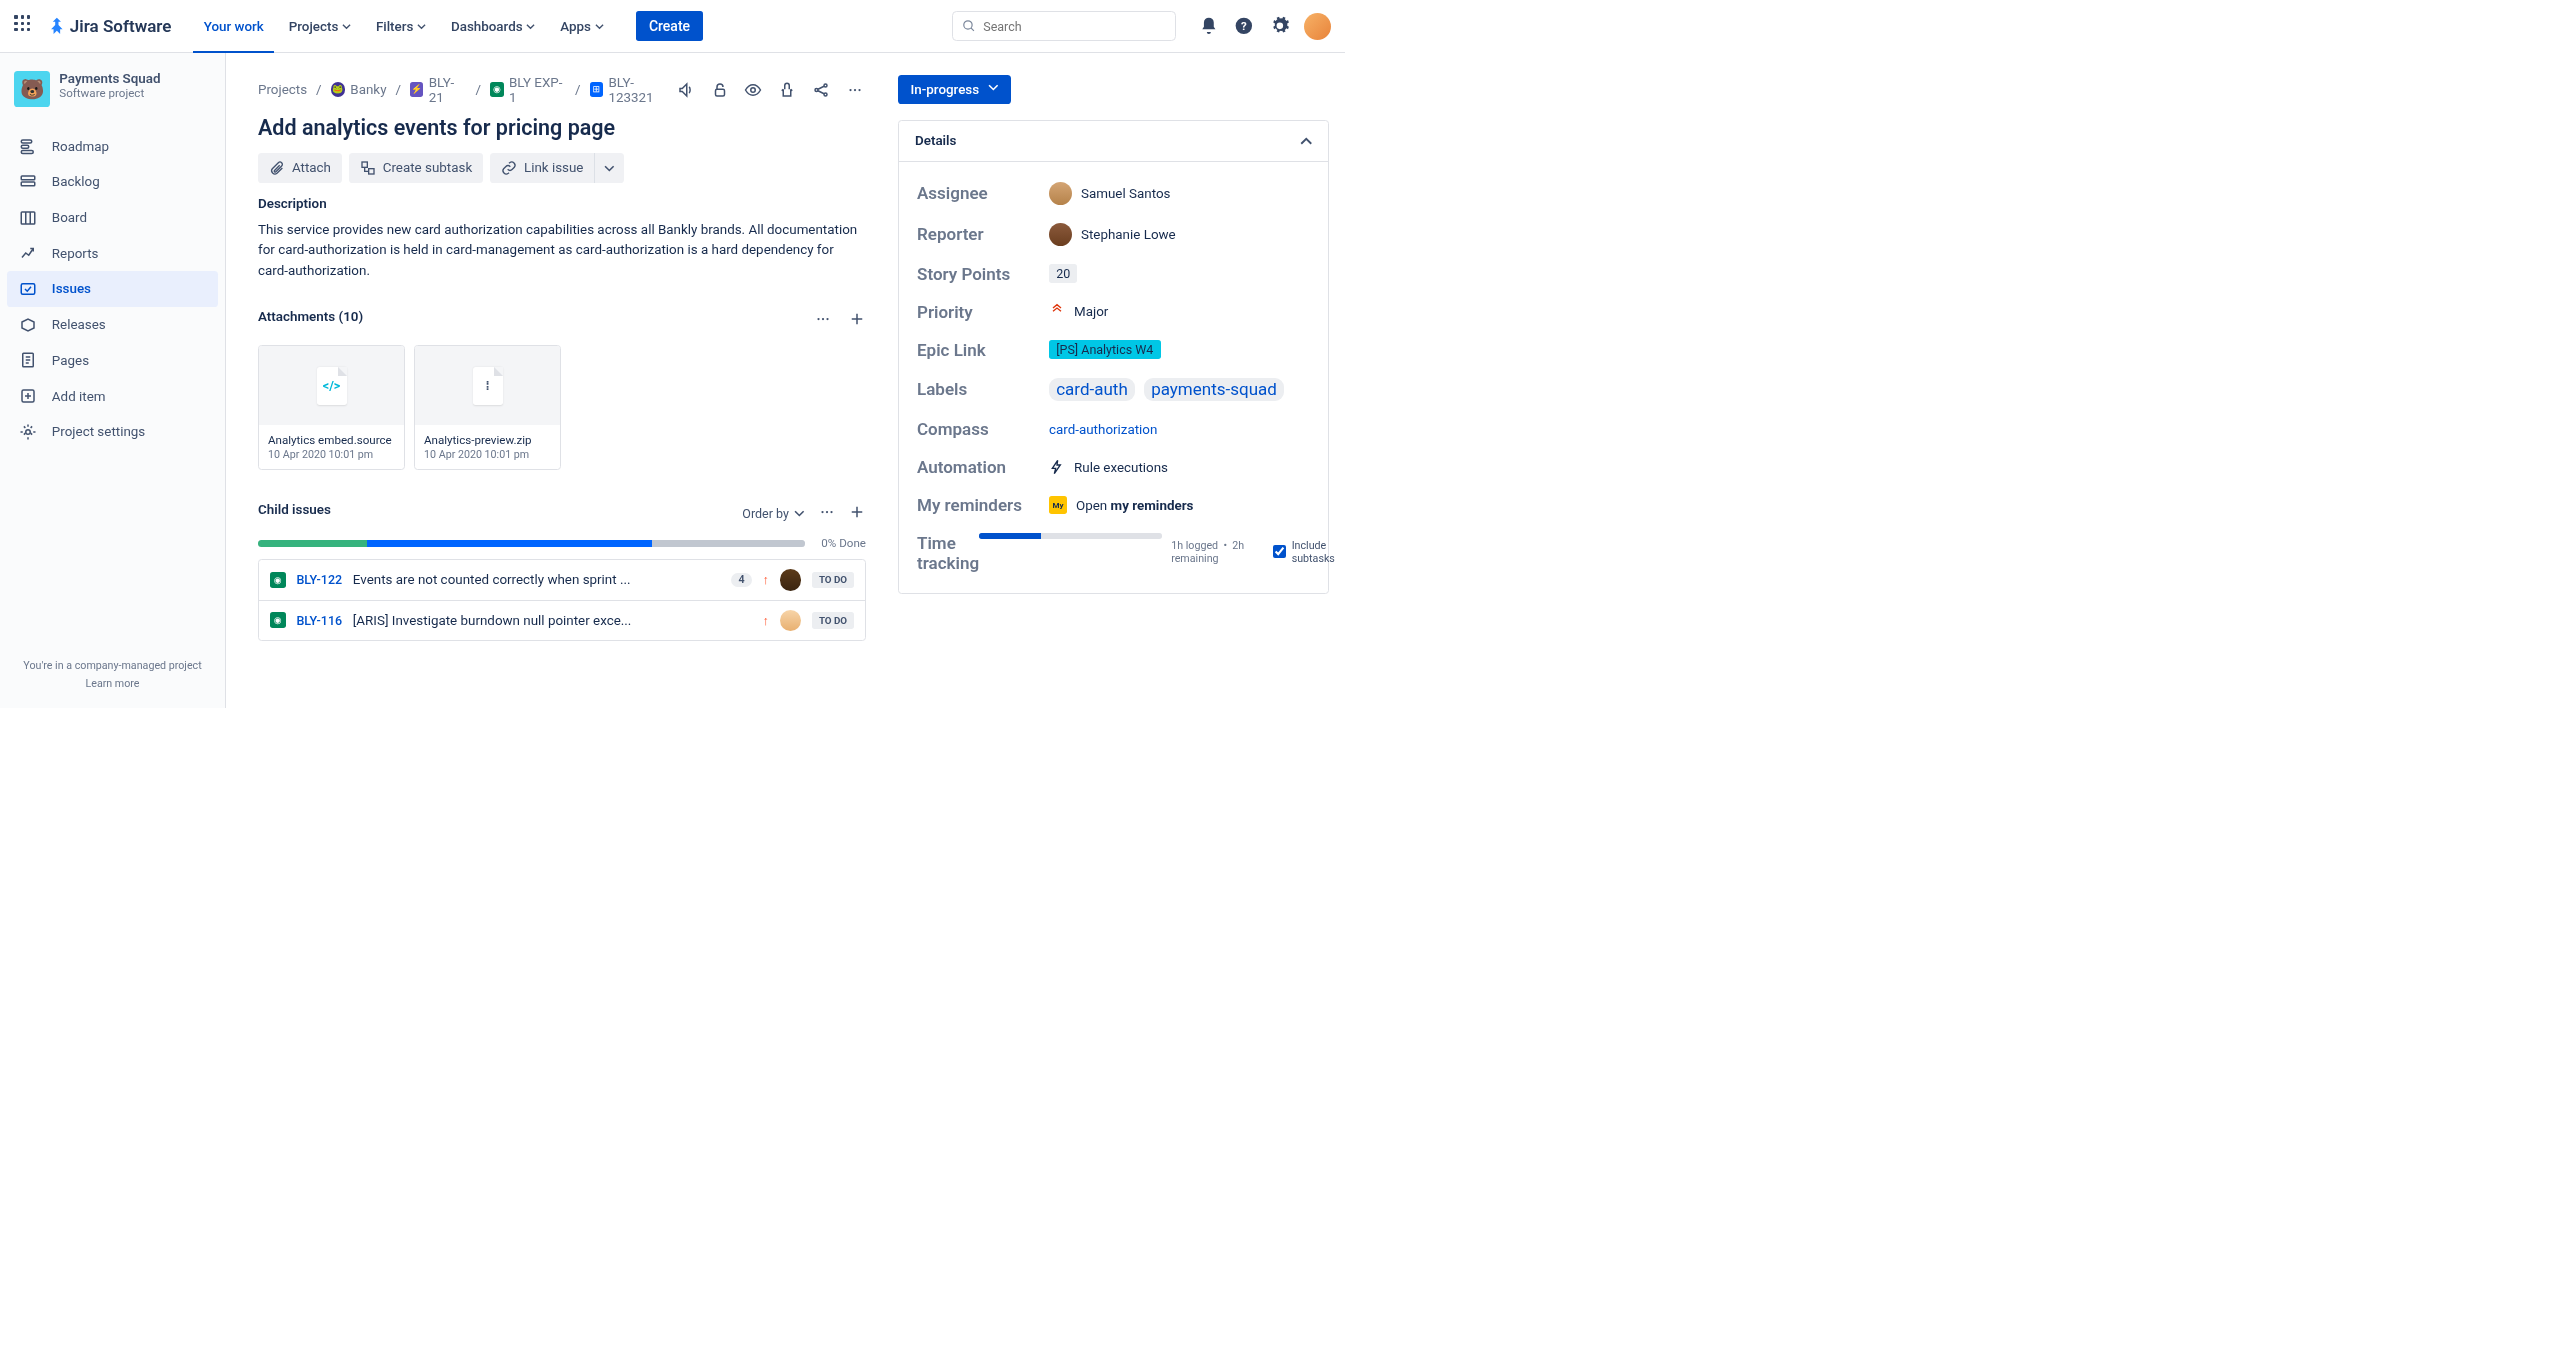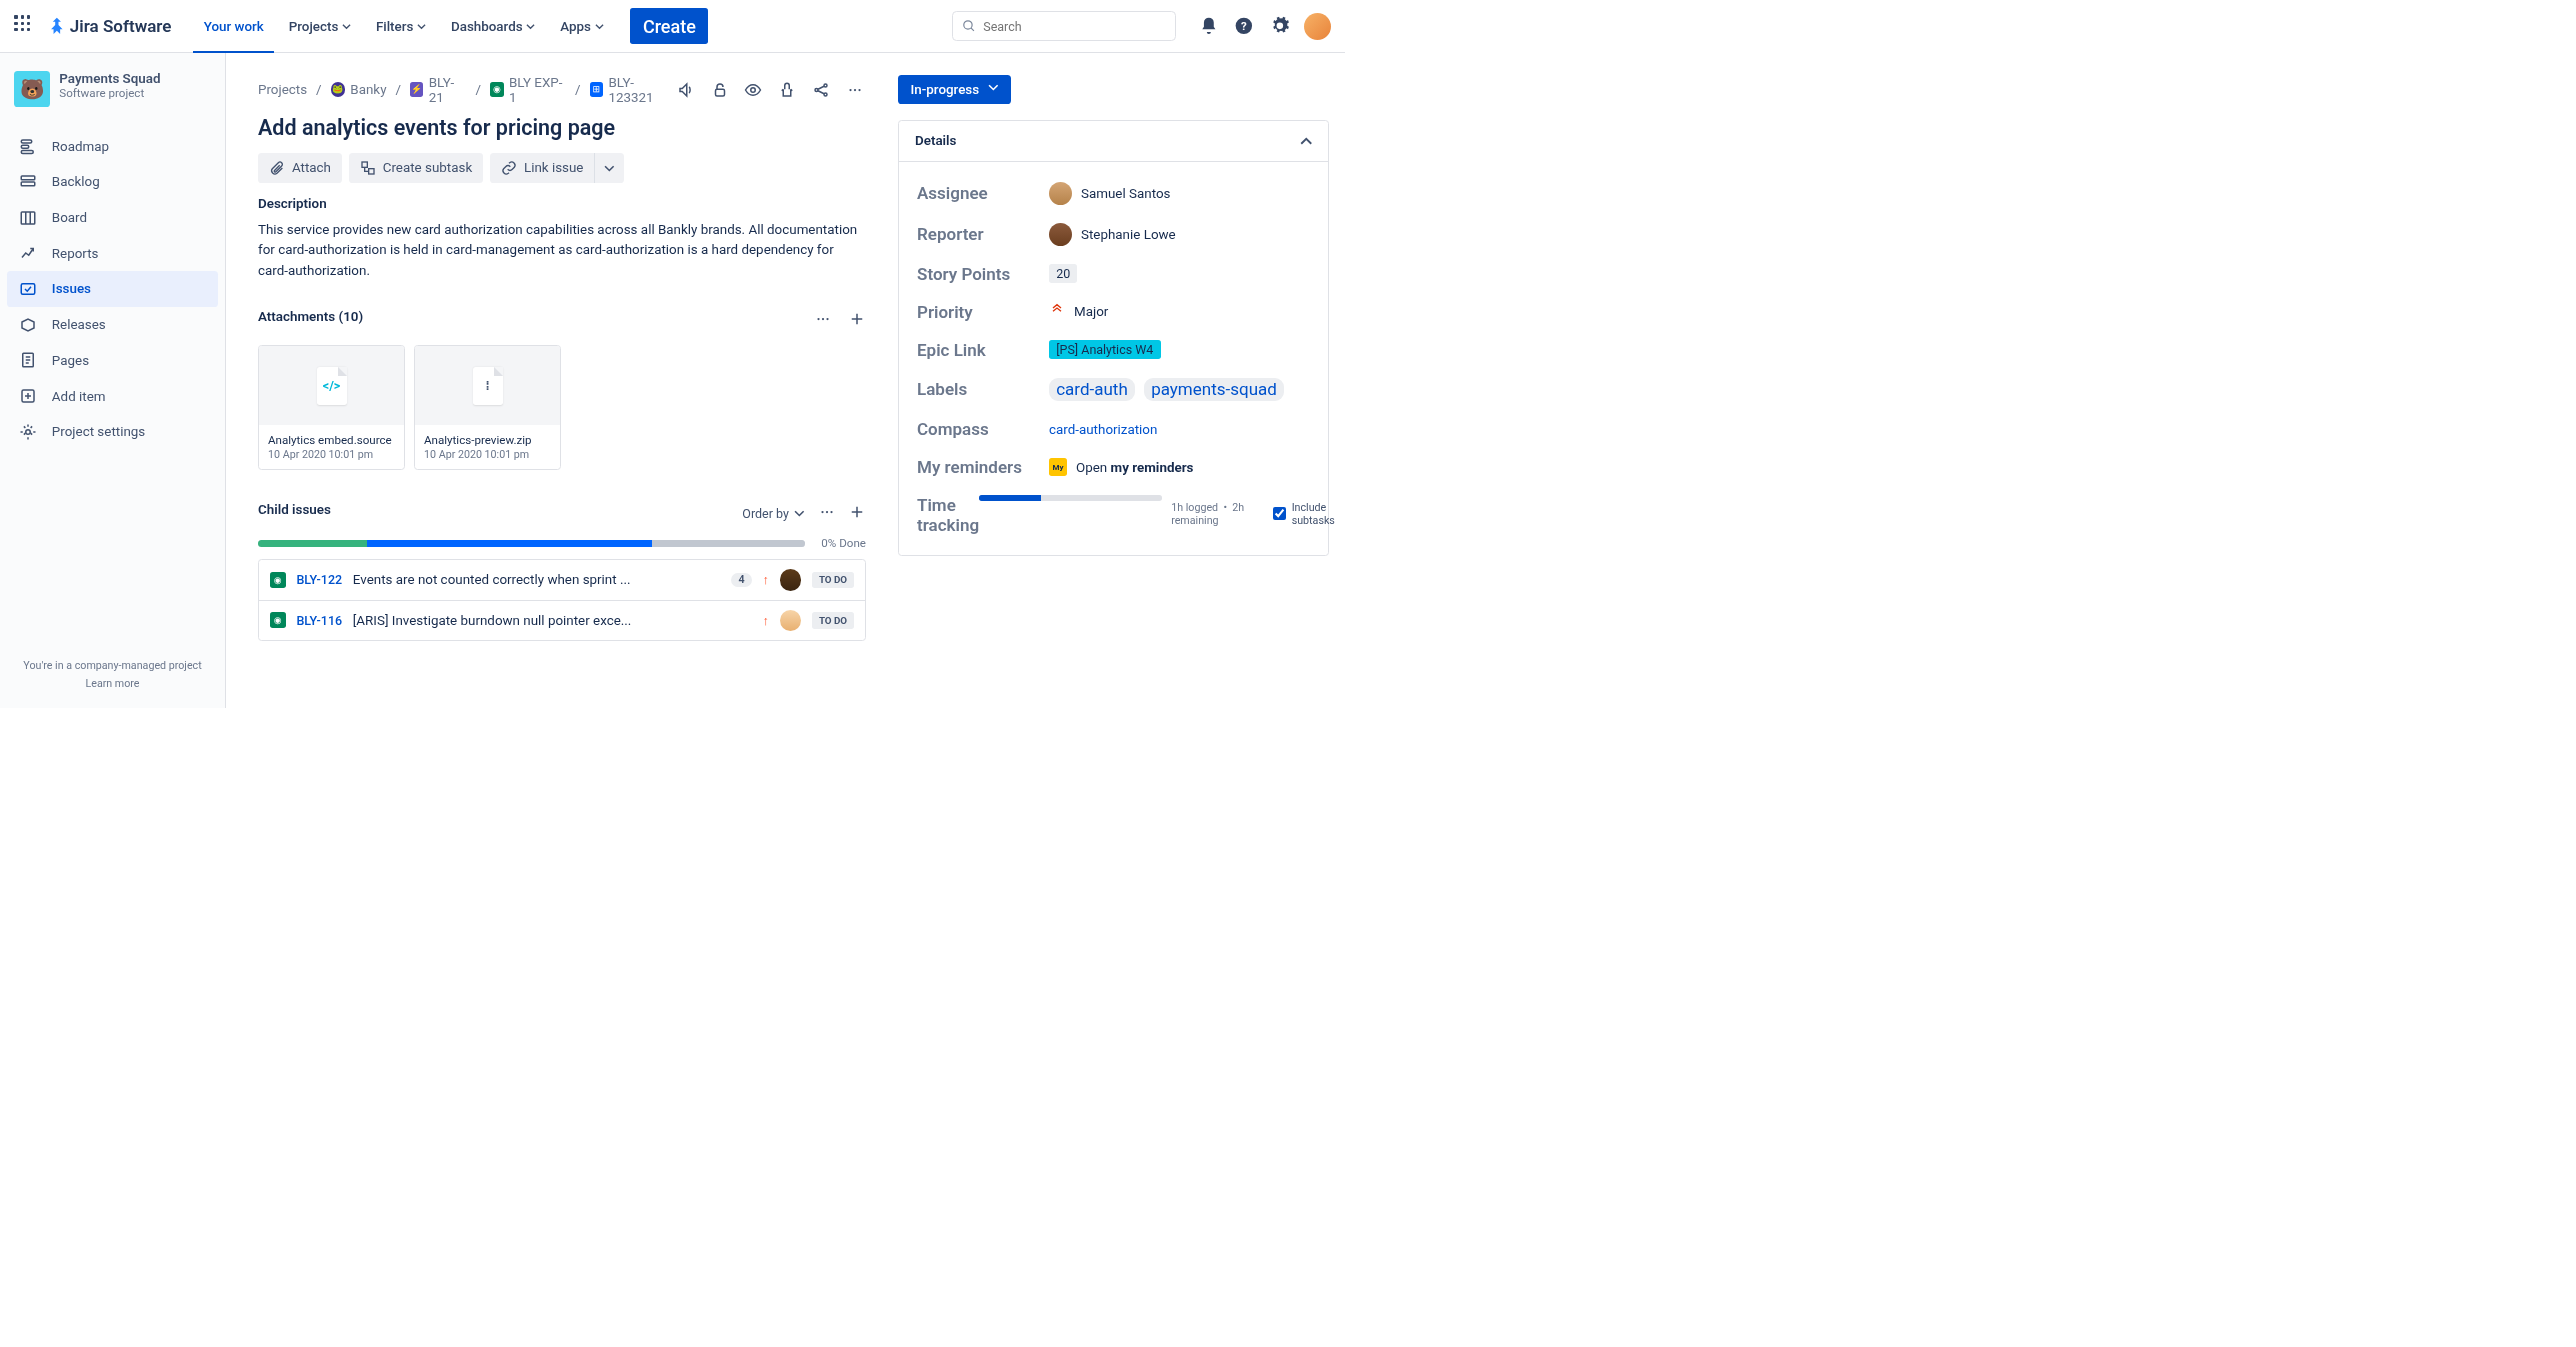--- a/index.html
+++ b/index.html
@@ -16,7 +16,7 @@
 .nav-item.active { color: #0052CC; }
 .nav-item.active::after { content: ""; position: absolute; bottom: -12.5px; left: 0; right: 0; height: 2.7px; background: #0052CC; }
 .chevron { width: 9px; height: 9px; }
-.create-btn { background: #0052CC; color: #fff; border: none; border-radius: 2.7px; padding: 7.2px 12.5px; font-weight: 500; font-size: 18px; margin-left: 9px; cursor: pointer; }
+.create-btn { background: #0052CC; color: #fff; border: none; border-radius: 2.7px; padding: 7.2px 12.5px; font-weight: 500; font-size: 14px; margin-left: 15px; cursor: pointer; }
 .spacer { flex: 1; }
 .search-box { width: 224px; height: 30px; border: 1.8px solid #dfe1e6; border-radius: 4.5px; display: flex; align-items: center; padding: 0 9px; gap: 7.2px; color: #7a869a; }
 .search-box input { border: none; outline: none; flex: 1; font-size: 12.5px; }

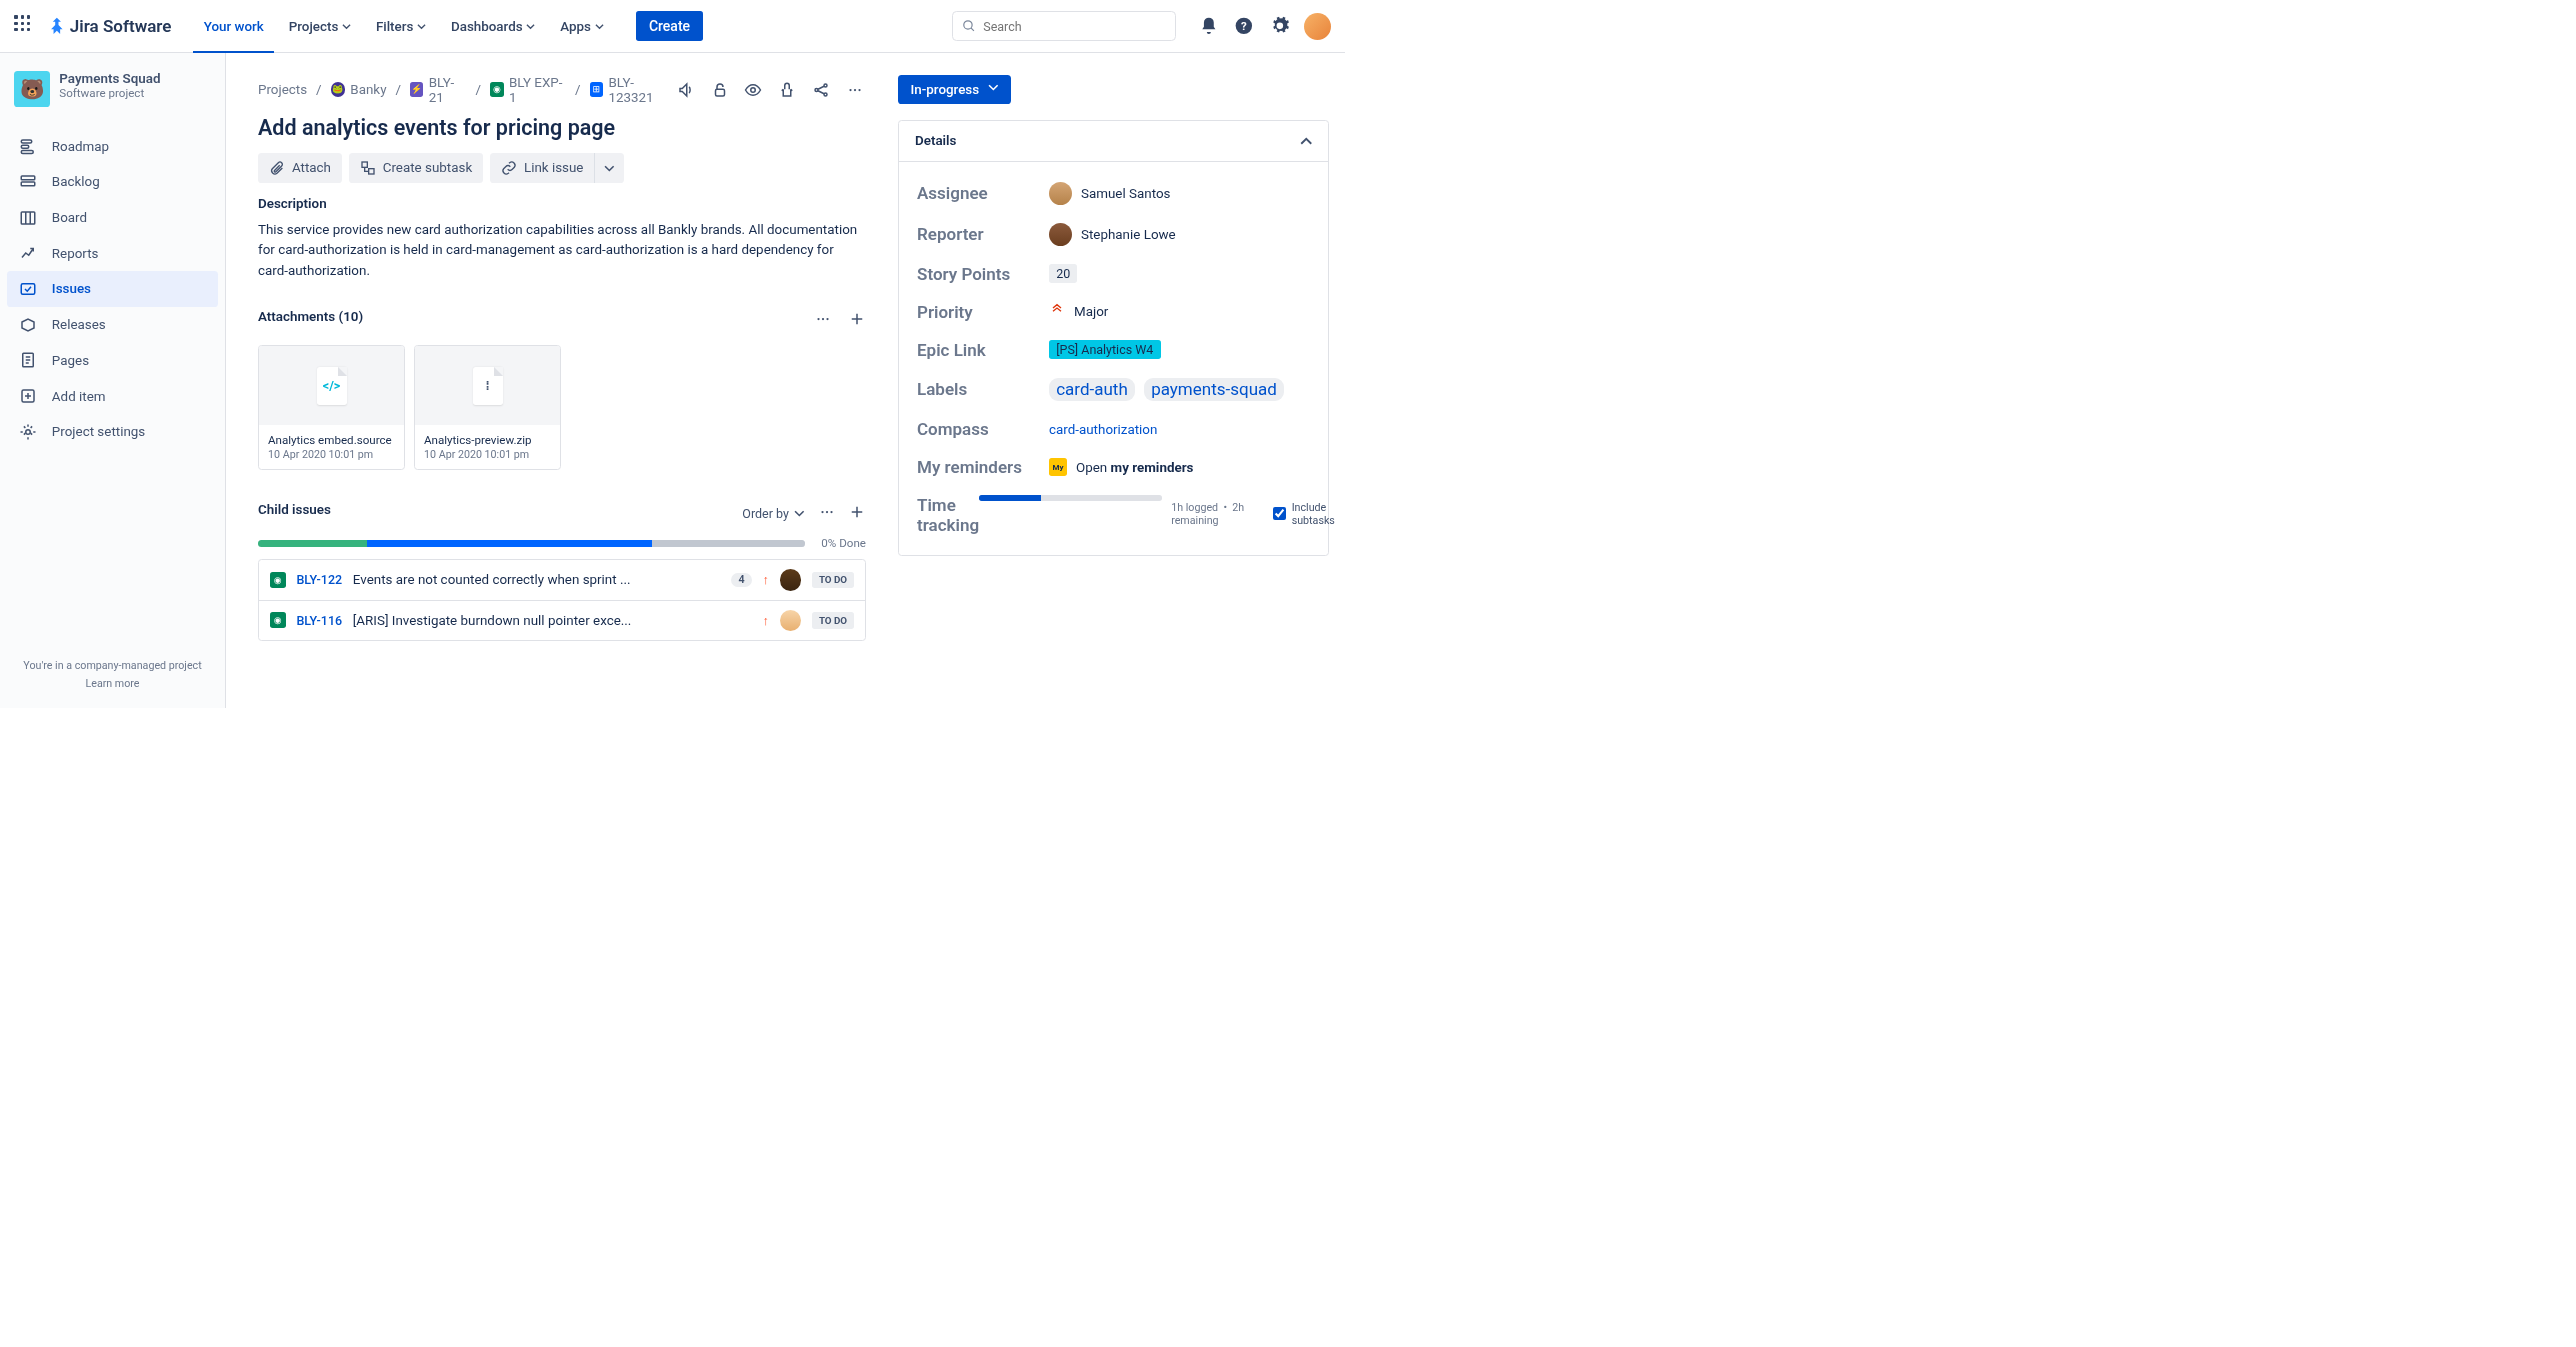--- a/index.html
+++ b/index.html
@@ -558,6 +558,15 @@
               </div>
           </div>
           <div class="detail-row">
+            <div class="detail-label">Automation</div>
+            <div class="detail-value">
+                <svg width="16" height="16" viewBox="0 0 24 24">
+                  <path d="M13 2L5 14h5l-2 8 9-13h-5z" fill="none" stroke="#172B4D" stroke-width="2"></path>
+                </svg>
+                <span>Rule executions</span>
+              </div>
+          </div>
+          <div class="detail-row">
             <div class="detail-label">My reminders</div>
             <div class="detail-value">
                 <span class="my-icon">My</span>

